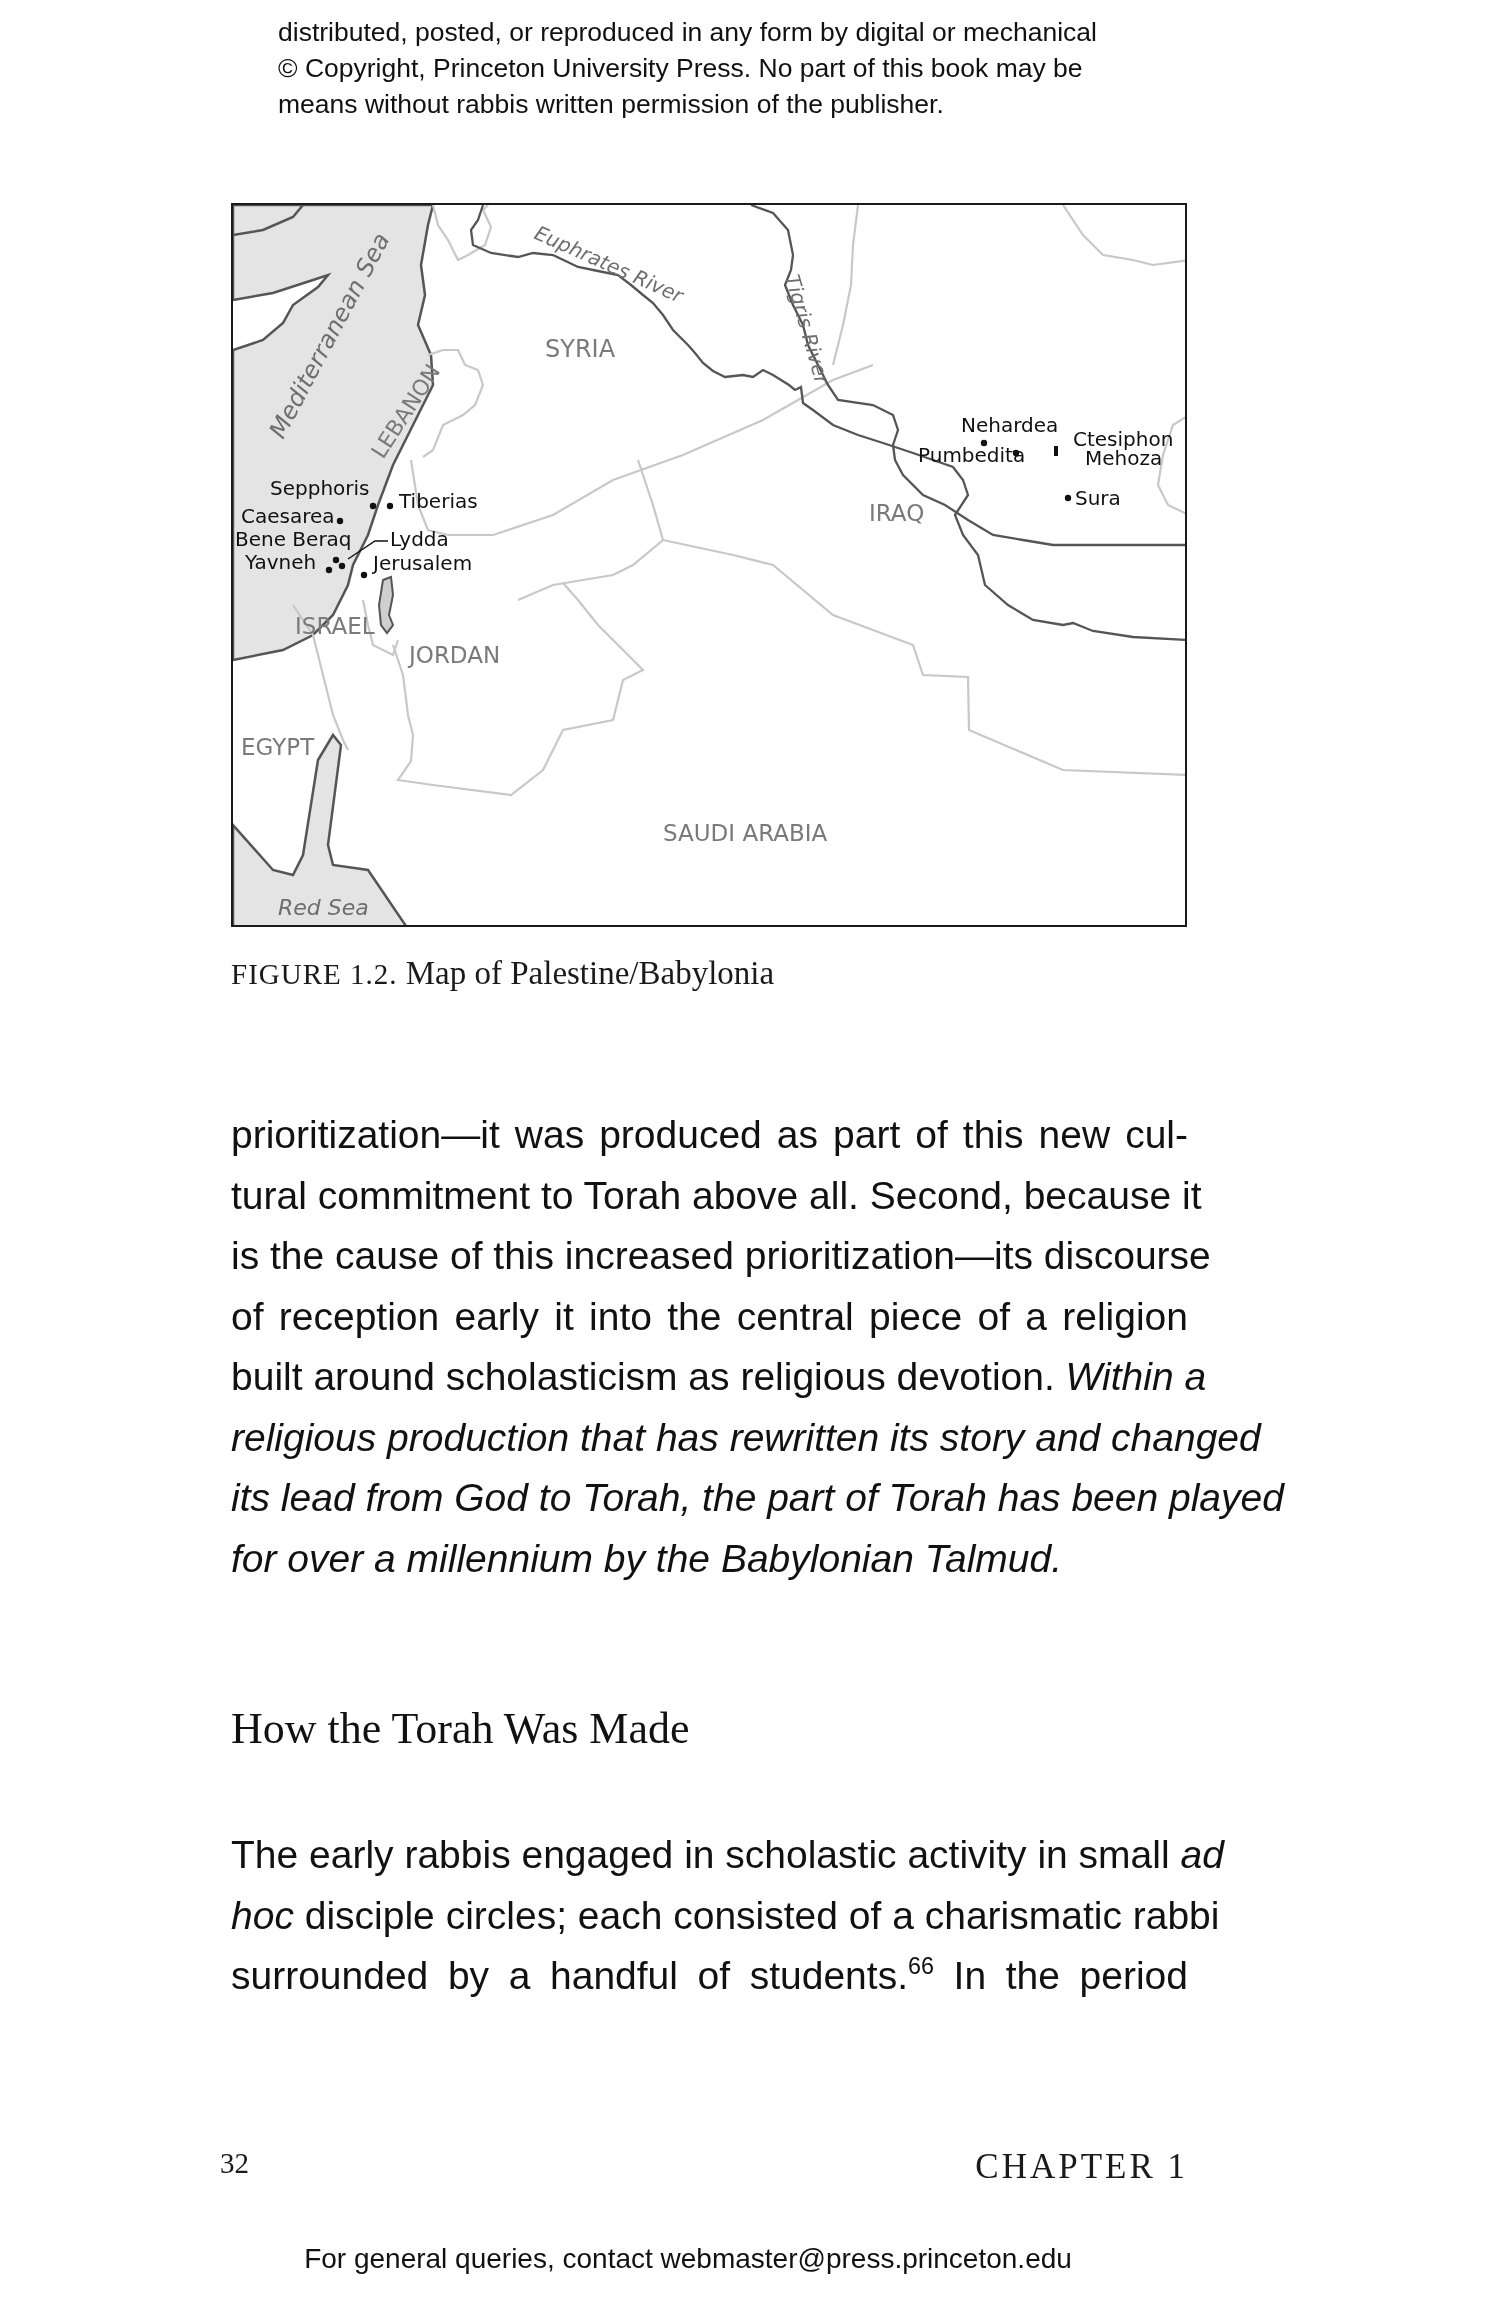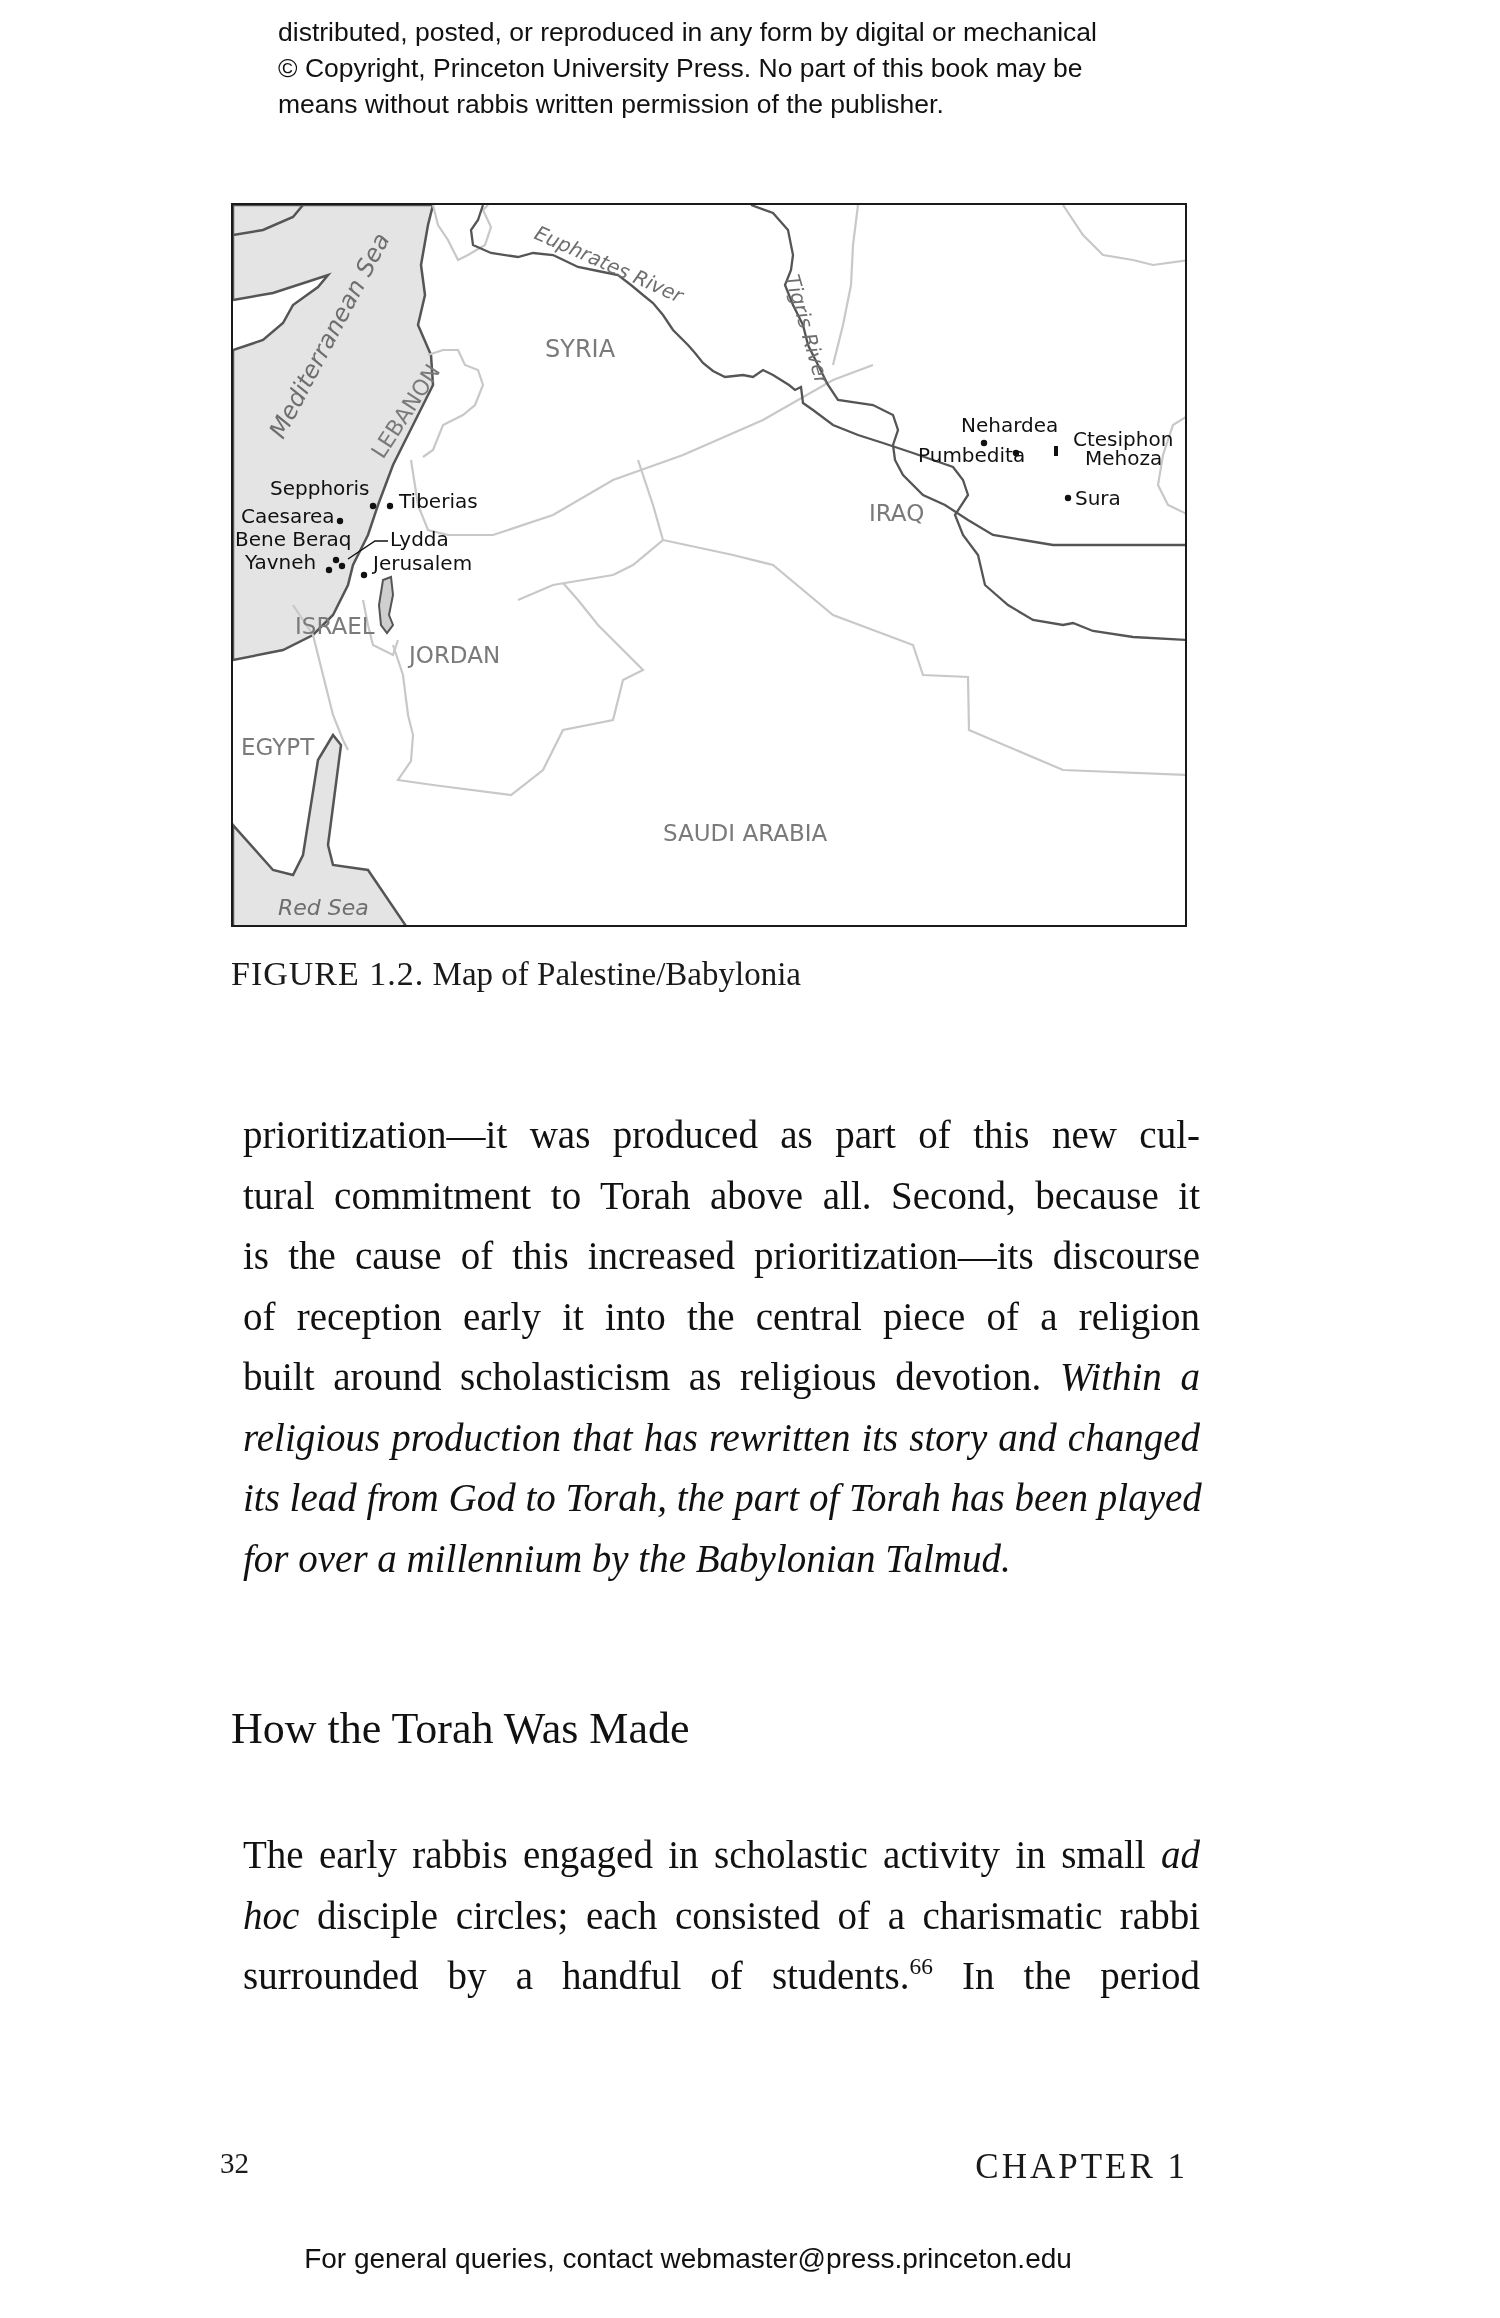--- a/index.html
+++ b/index.html
@@ -17,7 +17,7 @@
     position: absolute; left: 231px; top: 955px;
     font-family: "Liberation Serif", serif; font-size: 33px; color: #1a1a1a;
   }
-  .caption .sc { font-variant: small-caps; letter-spacing: 1px; font-size: 34px; text-align: right; }
+  .caption .sc { font-variant: small-caps; letter-spacing: 1px; font-size: 29px; text-align: right; }
   .body-text {
     position: absolute; left: 243px; width: 957px;
     font-family: Liberation Serif, serif; font-size: 39px; line-height: 60.5px;

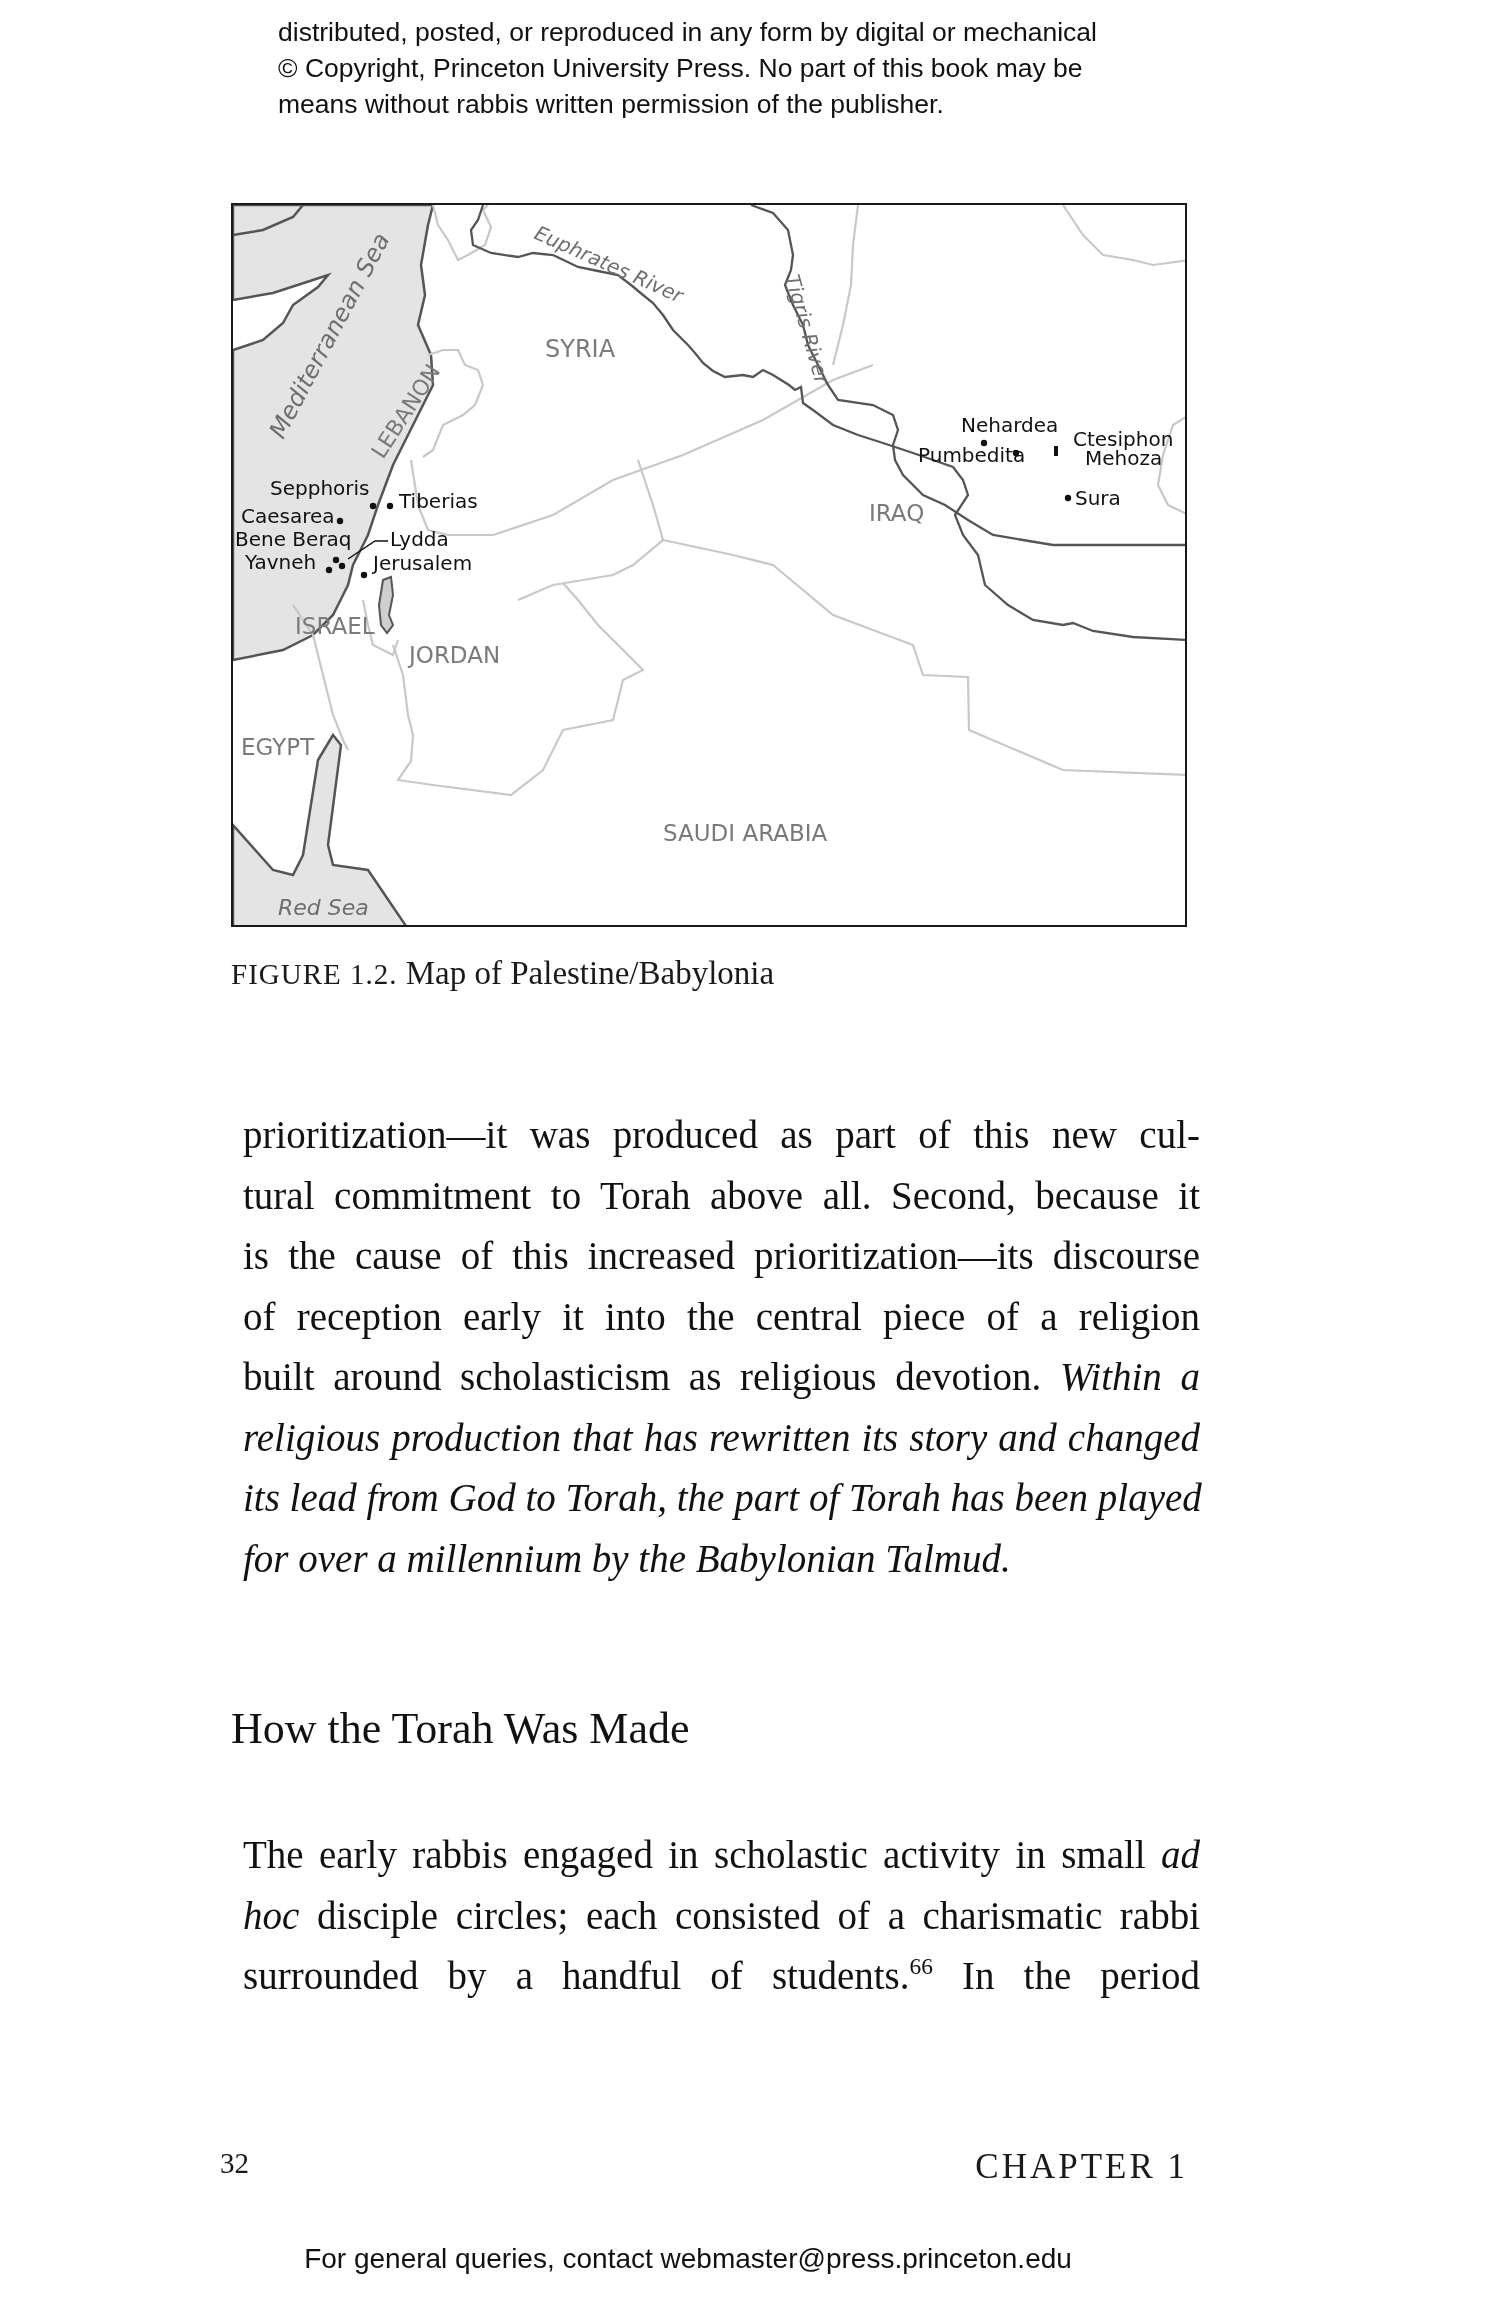--- a/index.html
+++ b/index.html
@@ -19,8 +19,8 @@
   }
   .caption .sc { font-variant: small-caps; letter-spacing: 1px; font-size: 29px; text-align: right; }
   .body-text {
-    position: absolute; left: 243px; width: 957px;
-    font-family: Liberation Serif, serif; font-size: 39px; line-height: 60.5px;
+    position: absolute; left: 231px; width: 957px;
+    font-family: Liberation Sans, sans-serif; font-size: 39px; line-height: 60.5px;
     color: #111; text-align: justify;
   }
   .body-text .line { display: block; text-align: justify; text-align-last: justify; white-space: nowrap; }

